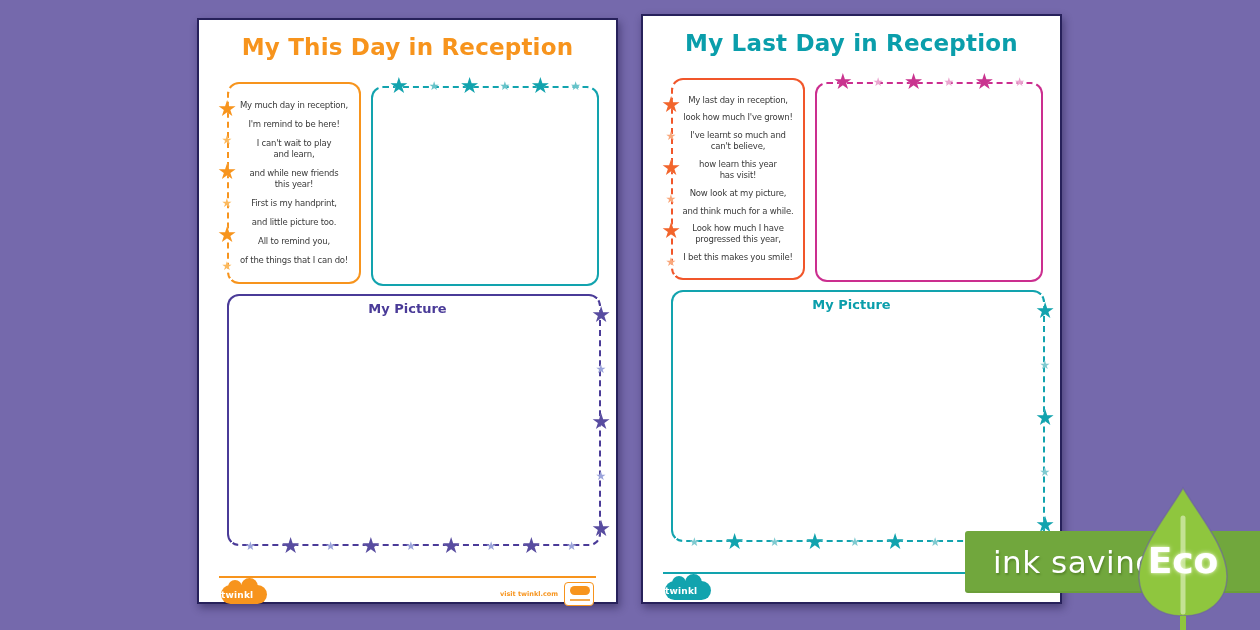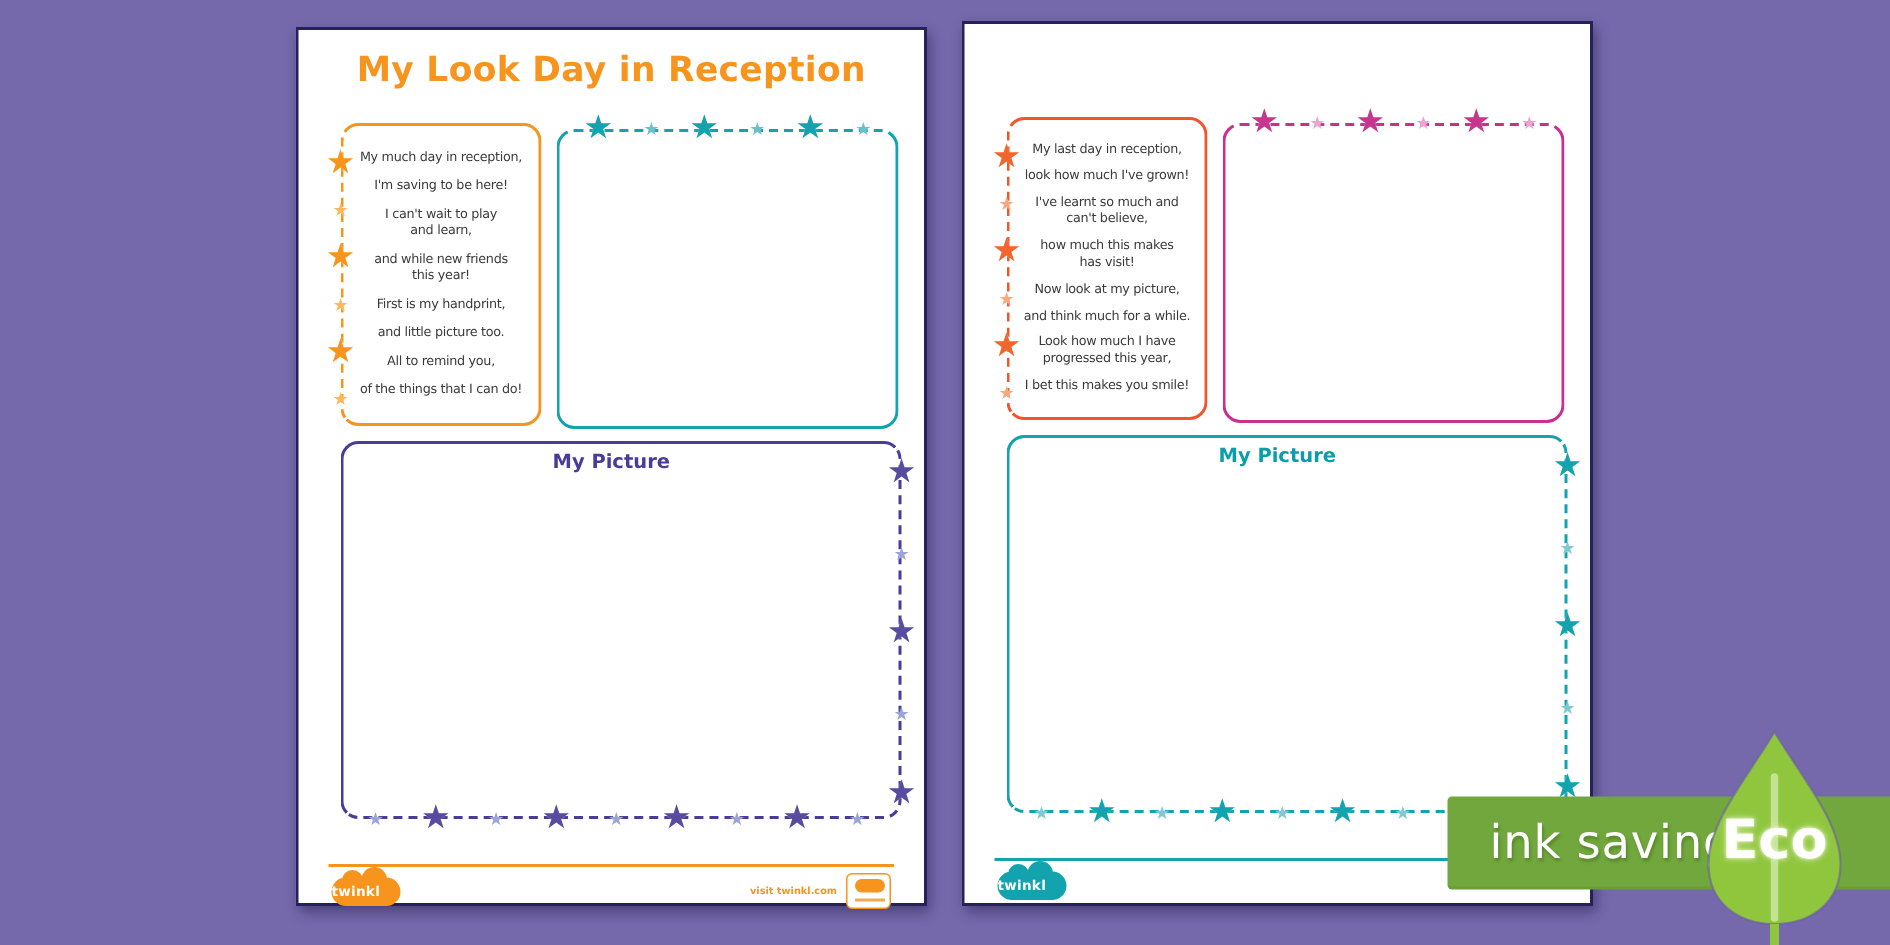--- a/index.html
+++ b/index.html
@@ -92,7 +92,7 @@
 <body>
 
 <div class="page" id="page-first">
-  <h1 class="page-title" style="color: rgb(247, 148, 29);">My Look Day in Reception</h1>
+  <h1 class="page-title" style="color: rgb(247, 148, 29);">My This Day in Reception</h1>
 
   <div class="poem-box" style="border-color: rgb(247, 148, 29); color: rgb(58, 58, 58);">
       <div class="stanza">

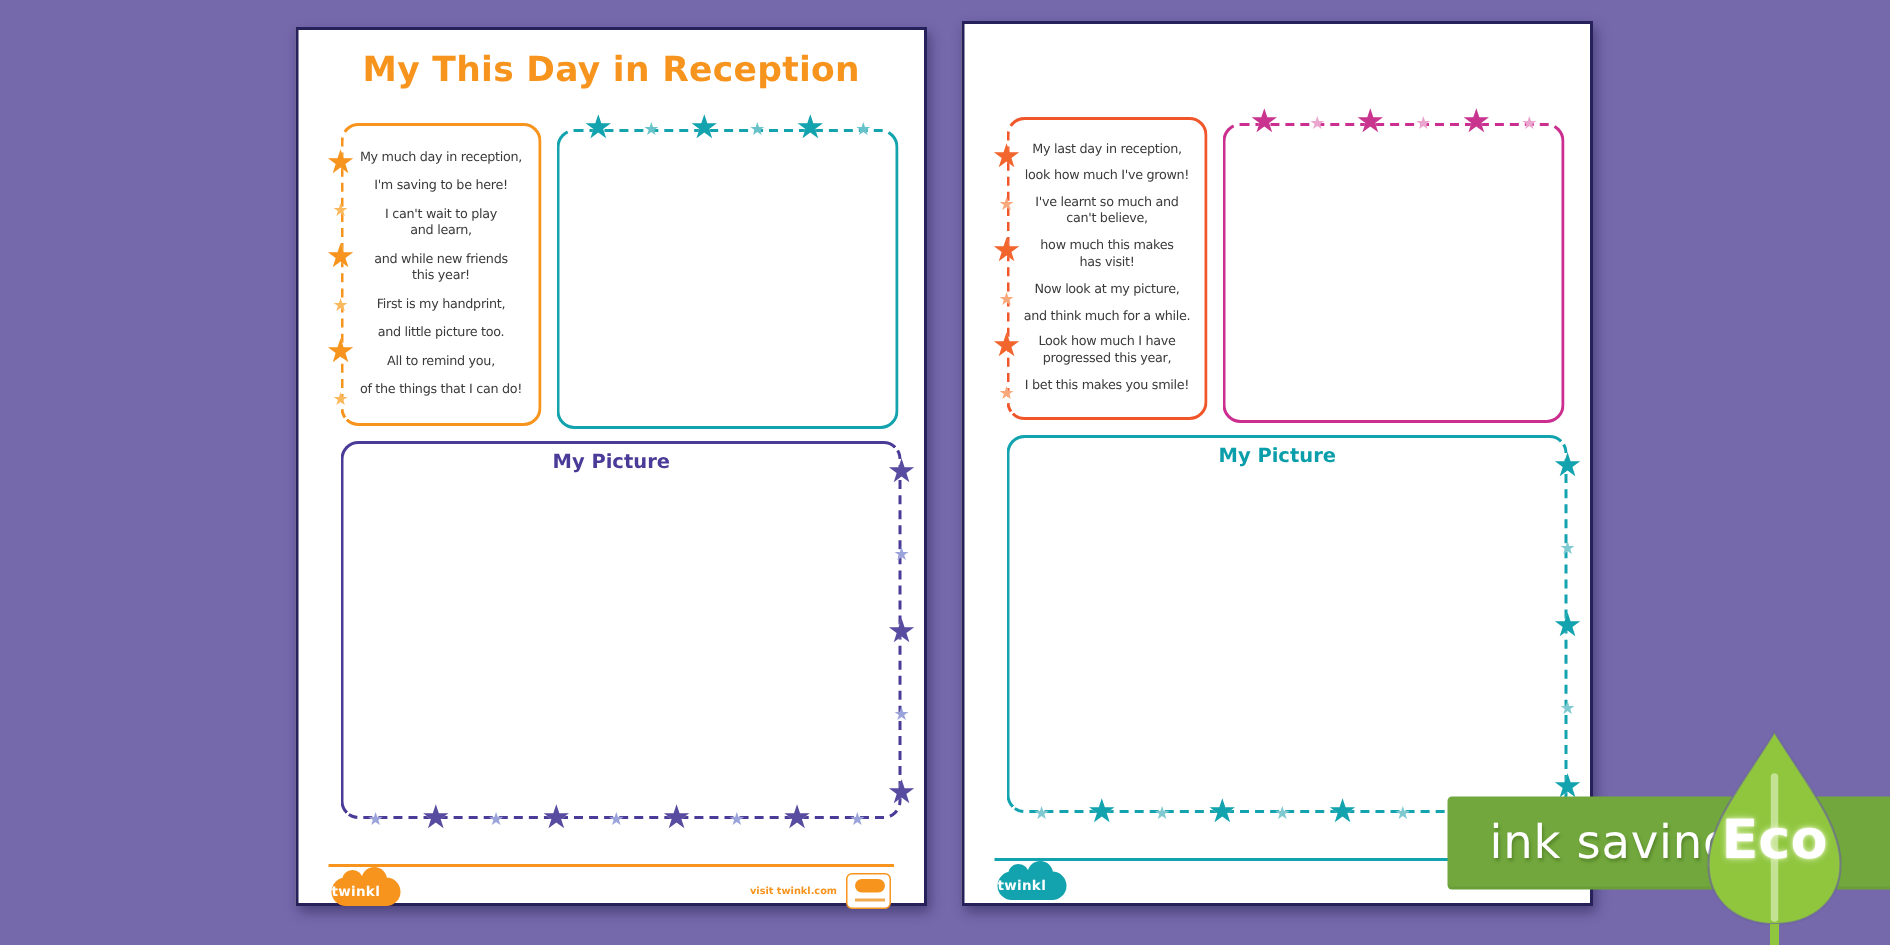--- a/index.html
+++ b/index.html
@@ -174,6 +174,7 @@
 </div>
 
 <div class="page" id="page-last">
+  <h1 class="page-title" style="color: rgb(10, 158, 171);">My Last Day in Reception</h1>
 
   <div class="poem-box" style="border-color: rgb(241, 86, 42); color: rgb(58, 58, 58);">
       <div class="stanza">

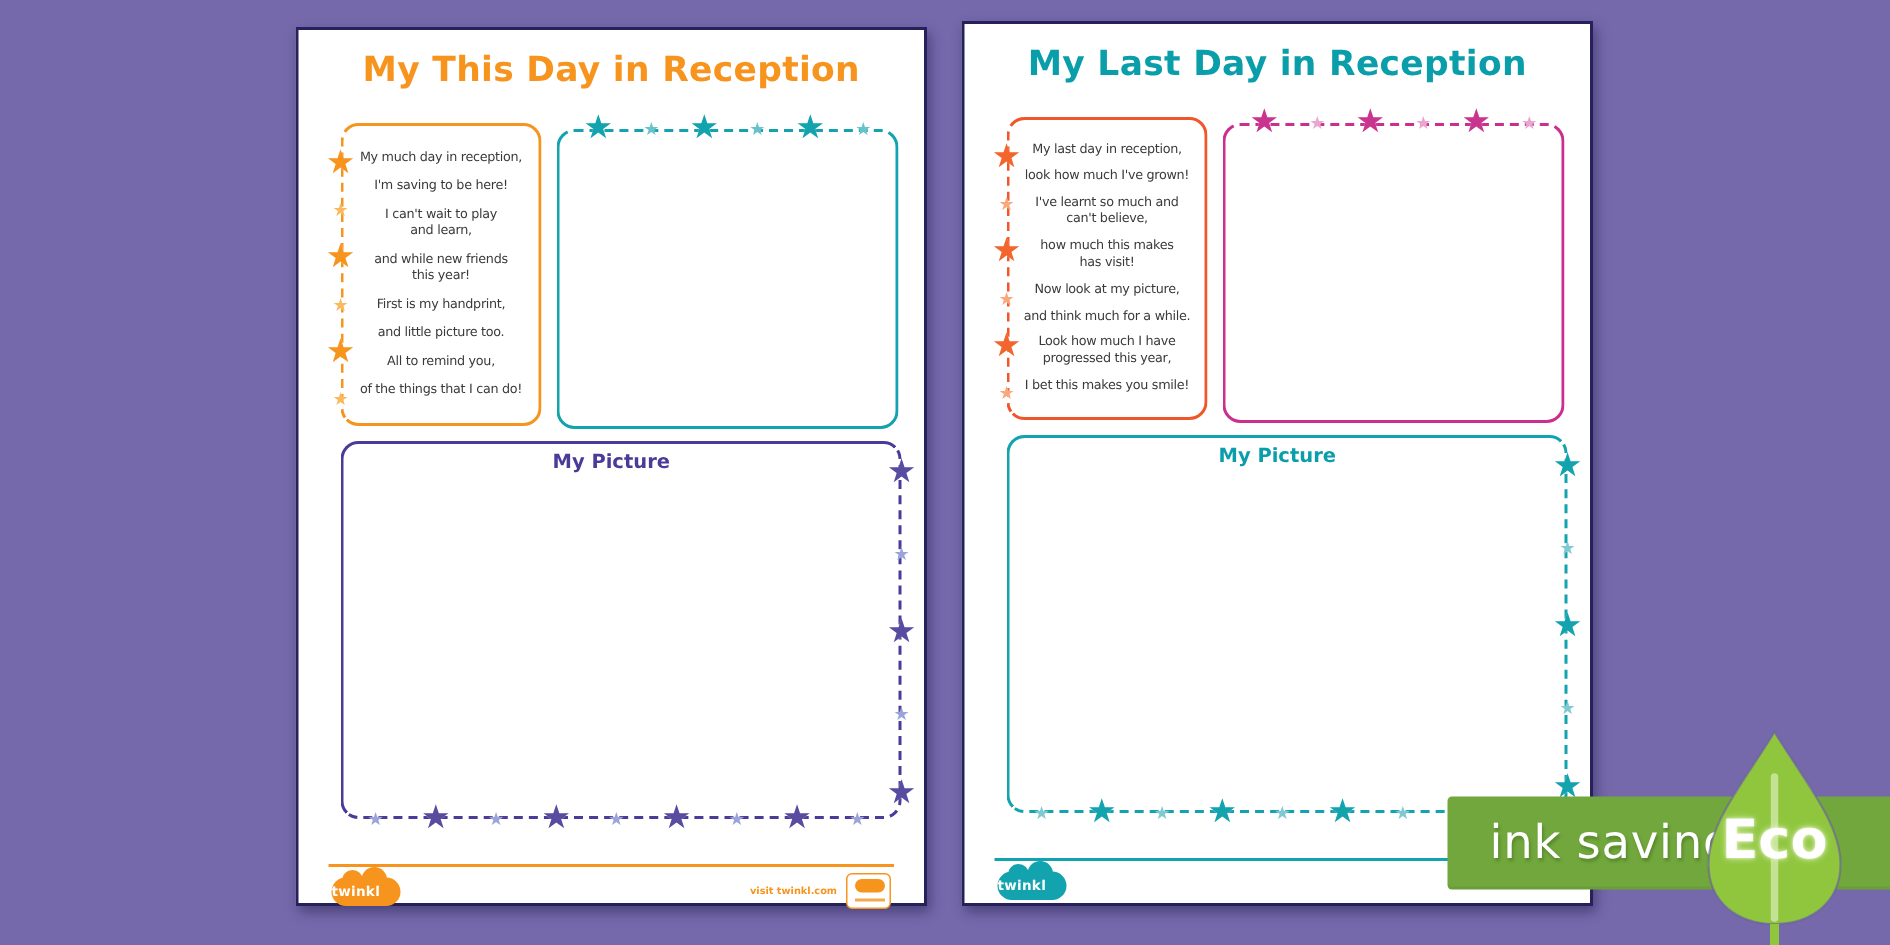--- a/index.html
+++ b/index.html
@@ -99,7 +99,7 @@
         <div class="poem-line">My much day in reception,</div>
       </div>
       <div class="stanza">
-        <div class="poem-line">I'm saving to be here!</div>
+        <div class="poem-line">I'm remind to be here!</div>
       </div>
       <div class="stanza">
         <div class="poem-line">I can't wait to play</div>

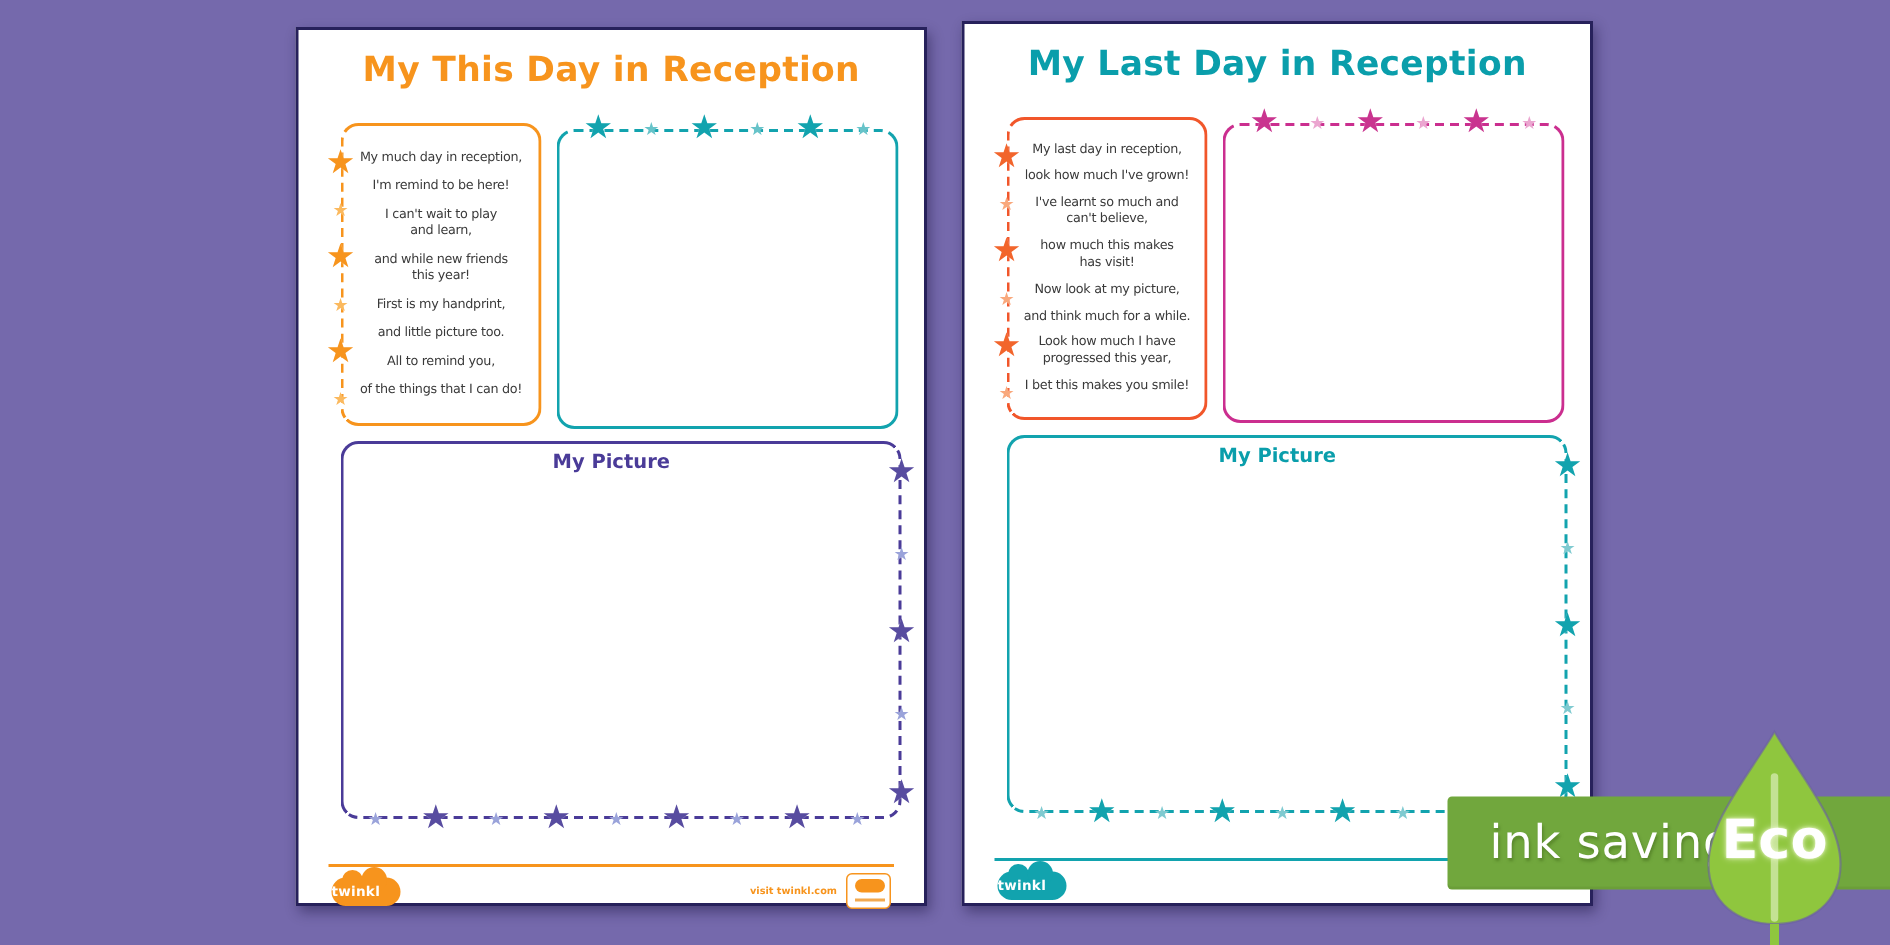--- a/index.html
+++ b/index.html
@@ -188,7 +188,7 @@
         <div class="poem-line">can't believe,</div>
       </div>
       <div class="stanza">
-        <div class="poem-line">how much this makes</div>
+        <div class="poem-line">how learn this year</div>
         <div class="poem-line">has visit!</div>
       </div>
       <div class="stanza">

